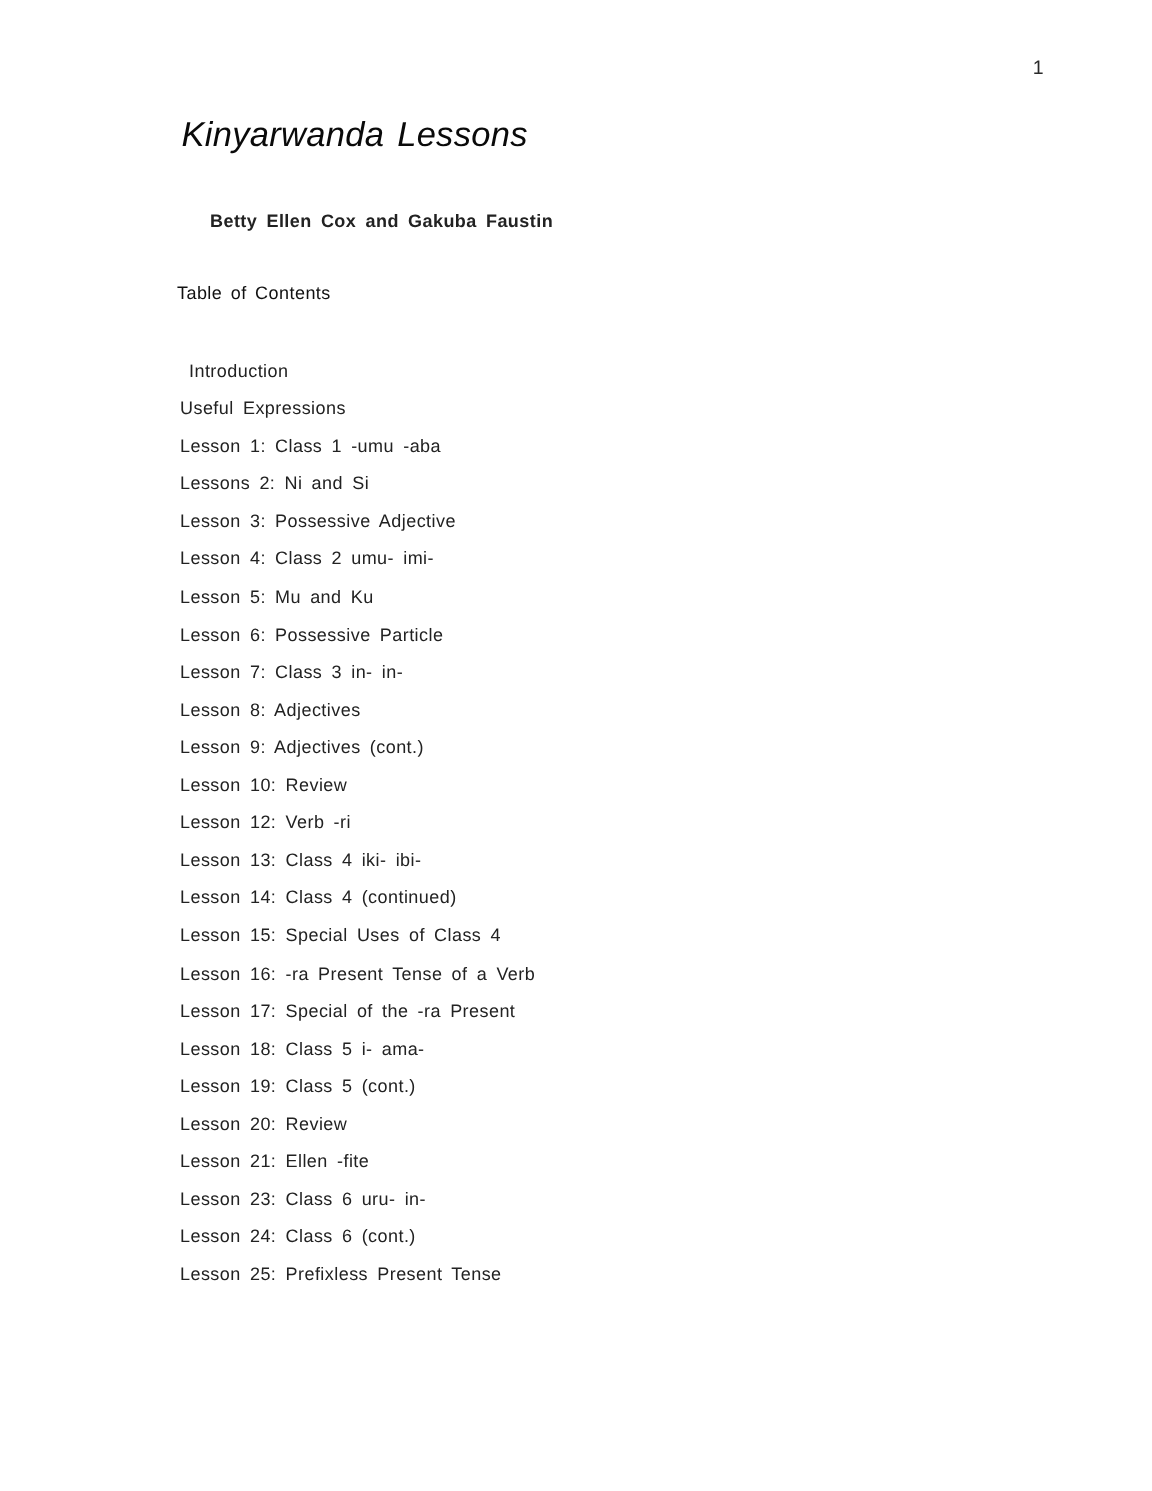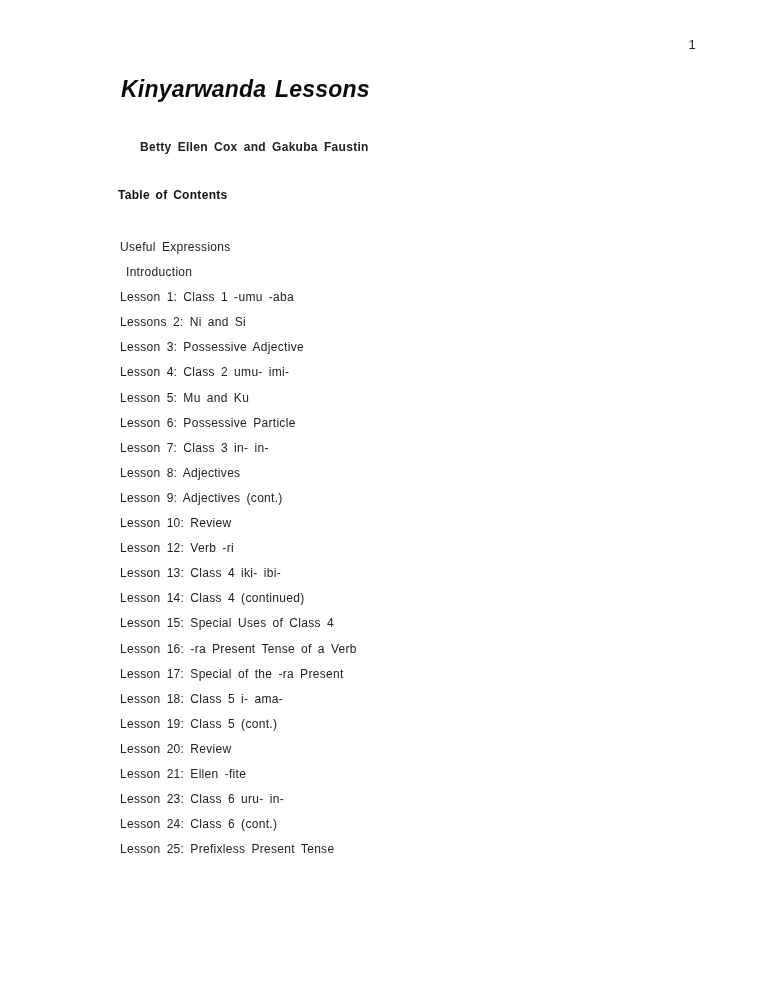--- a/index.html
+++ b/index.html
@@ -38,7 +38,7 @@
     margin: 78px 0 0 1px;
     font-size: 23px;
     line-height: 23px;
-    font-weight: bold;
+    font-weight: normal;
     font-style: italic;
     color: #0a0a0a;
     letter-spacing: 0.2px;

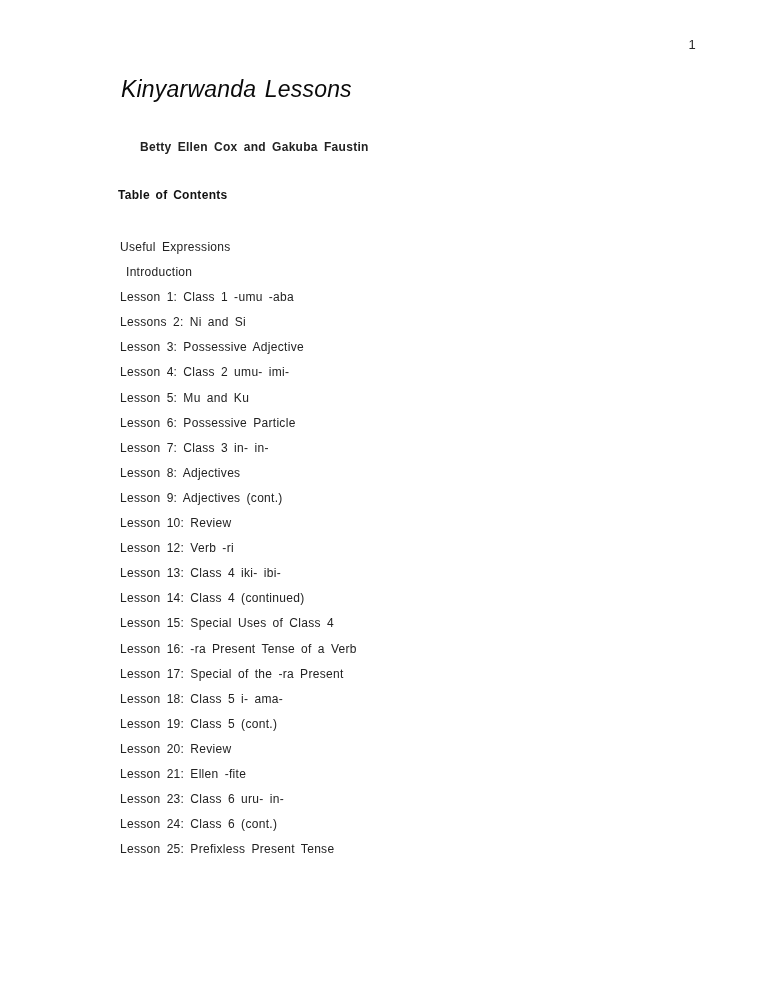--- a/index.html
+++ b/index.html
@@ -57,7 +57,7 @@
     margin: 35px 0 0 -2px;
     font-size: 12px;
     line-height: 13px;
-    font-weight: bold;
+    font-weight: normal;
     color: #111111;
     letter-spacing: 0.3px;
     word-spacing: 2px;

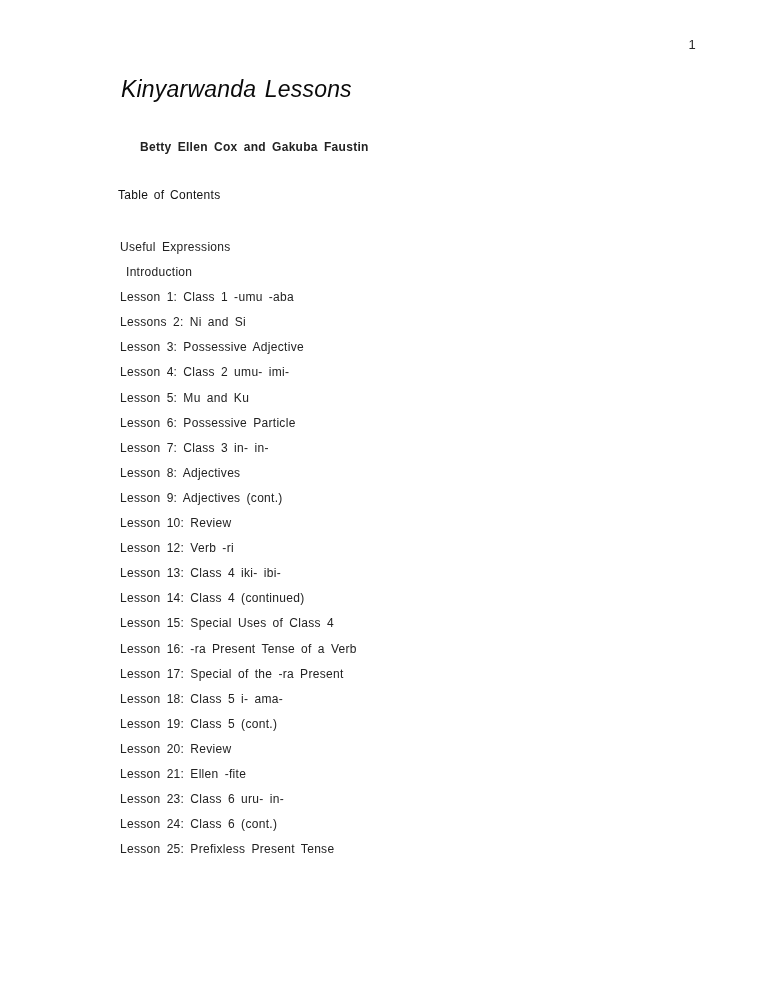--- a/index.html
+++ b/index.html
@@ -94,8 +94,8 @@
     <div class="toc-heading">Table of Contents</div>
 
     <div class="toc-list">
+        <div class="toc-item indent">Introduction</div>
         <div class="toc-item">Useful Expressions</div>
-        <div class="toc-item indent">Introduction</div>
         <div class="toc-item">Lesson 1: Class 1 -umu -aba</div>
         <div class="toc-item">Lessons 2: Ni and Si</div>
         <div class="toc-item">Lesson 3: Possessive Adjective</div>

